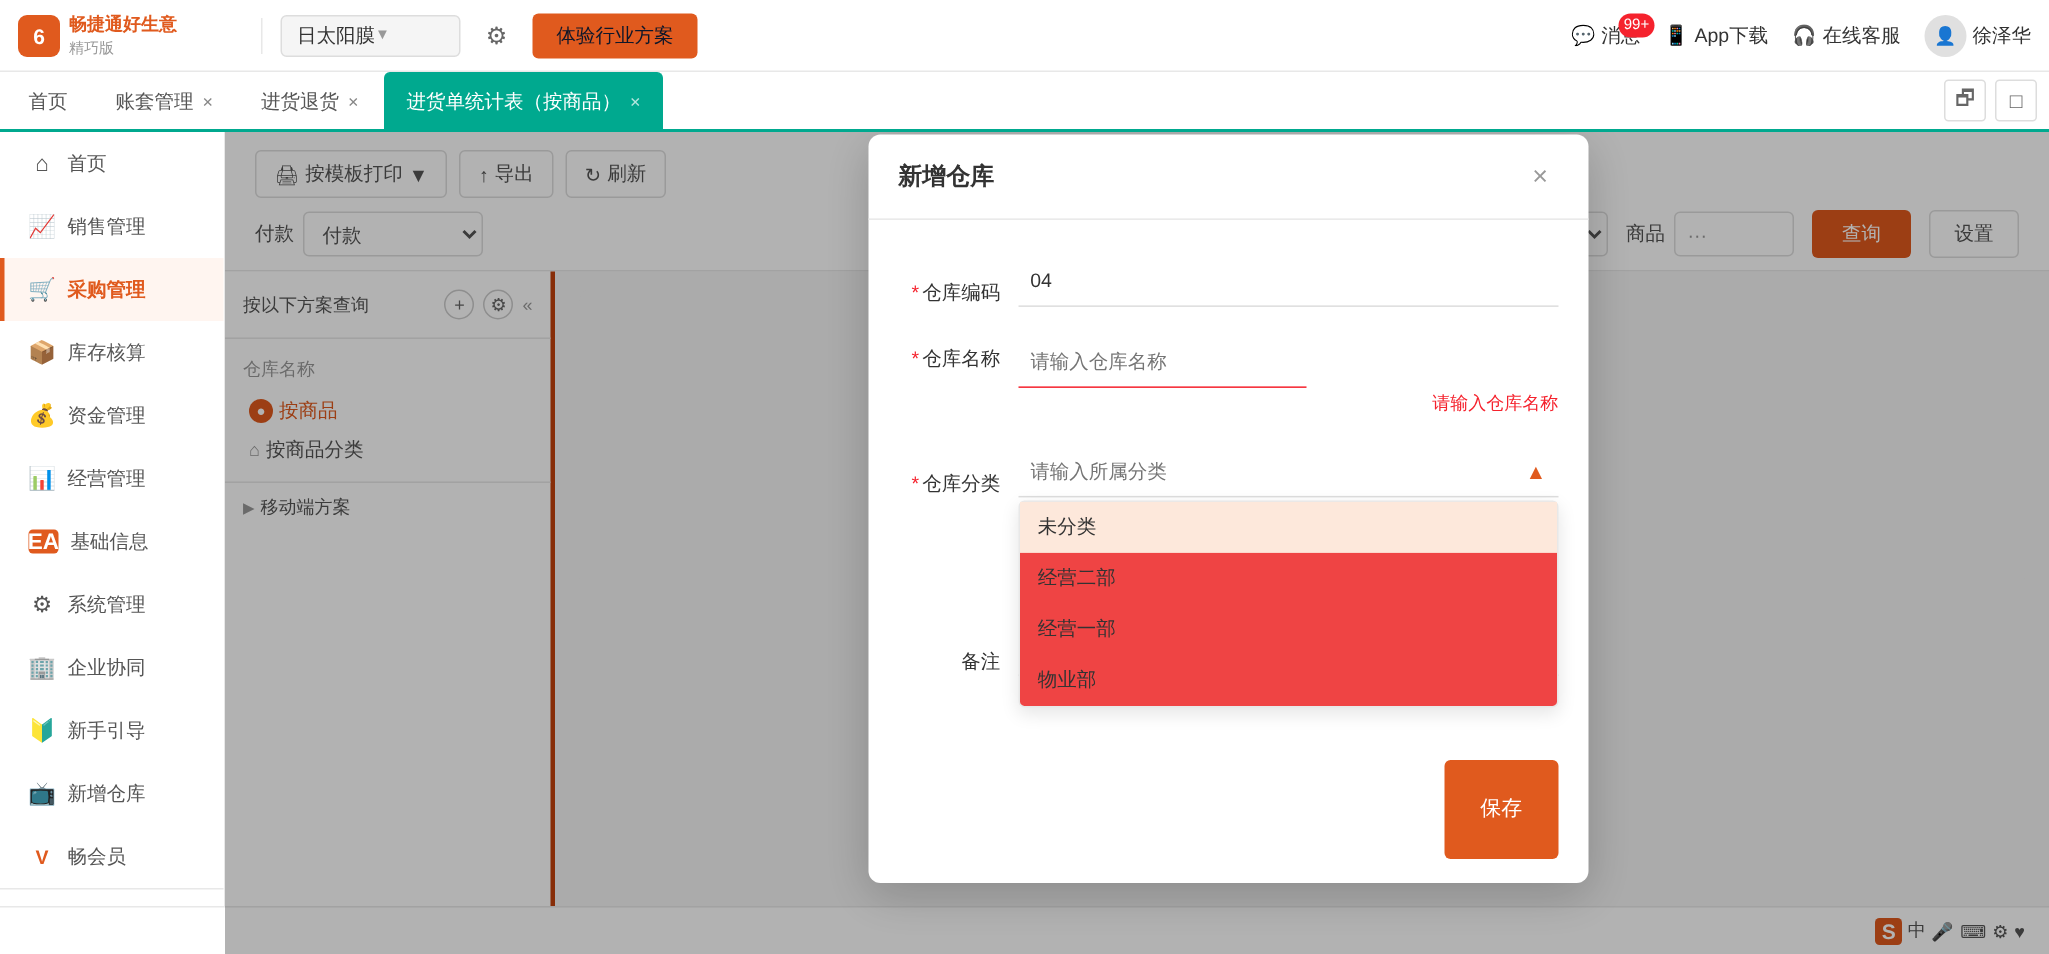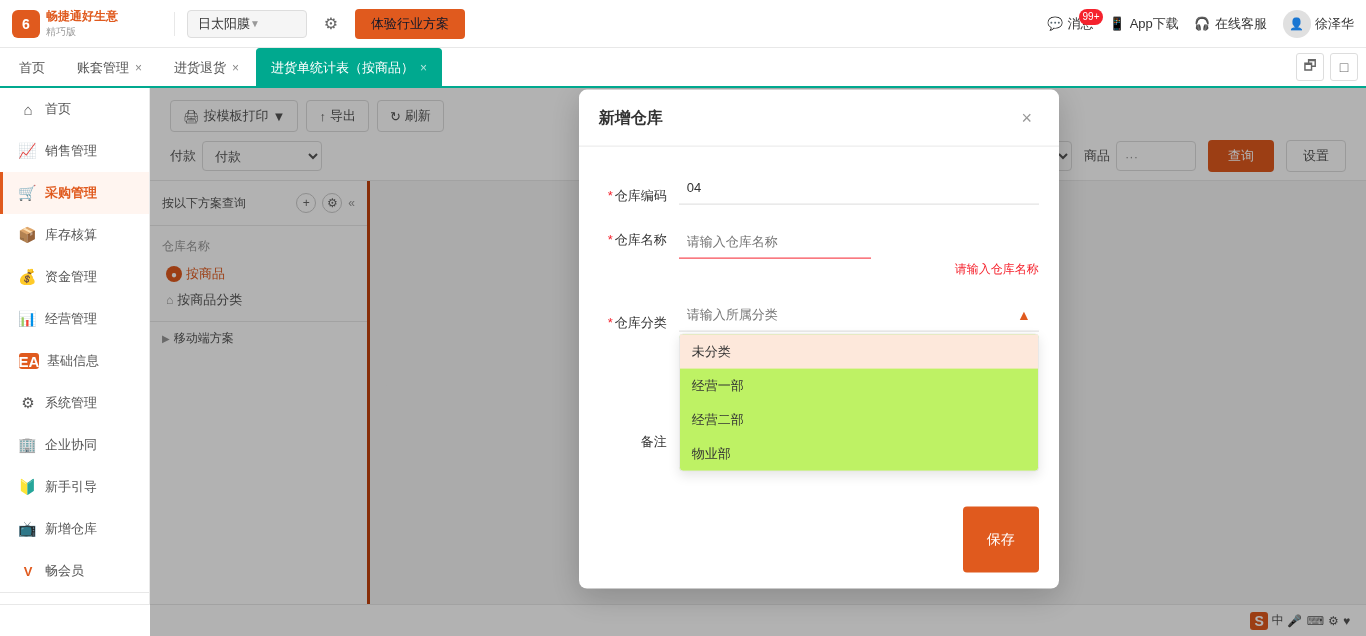--- a/index.html
+++ b/index.html
@@ -70,7 +70,7 @@
     .textarea-field { flex: 1; border: none; border-bottom: 1px solid #ddd; padding: 4px 8px; font-size: 13px; color: #333; outline: none; resize: none; background: transparent; min-height: 34px; }
 
     
-    .dropdown-menu { position: absolute; top: 100%; left: 0; right: 0; background: #bef264; border: 1px solid #e8e8e8; border-radius: 4px; box-shadow: 0 4px 12px rgba(0,0,0,0.1); z-index: 300; margin-top: 2px; }
+    .dropdown-menu { position: absolute; top: 100%; left: 0; right: 0; background: #ef4444; border: 1px solid #e8e8e8; border-radius: 4px; box-shadow: 0 4px 12px rgba(0,0,0,0.1); z-index: 300; margin-top: 2px; }
     .dropdown-item { padding: 8px 12px; cursor: pointer; font-size: 13px; color: #333; }
     .dropdown-item.highlighted { background: #fde8db; }
 

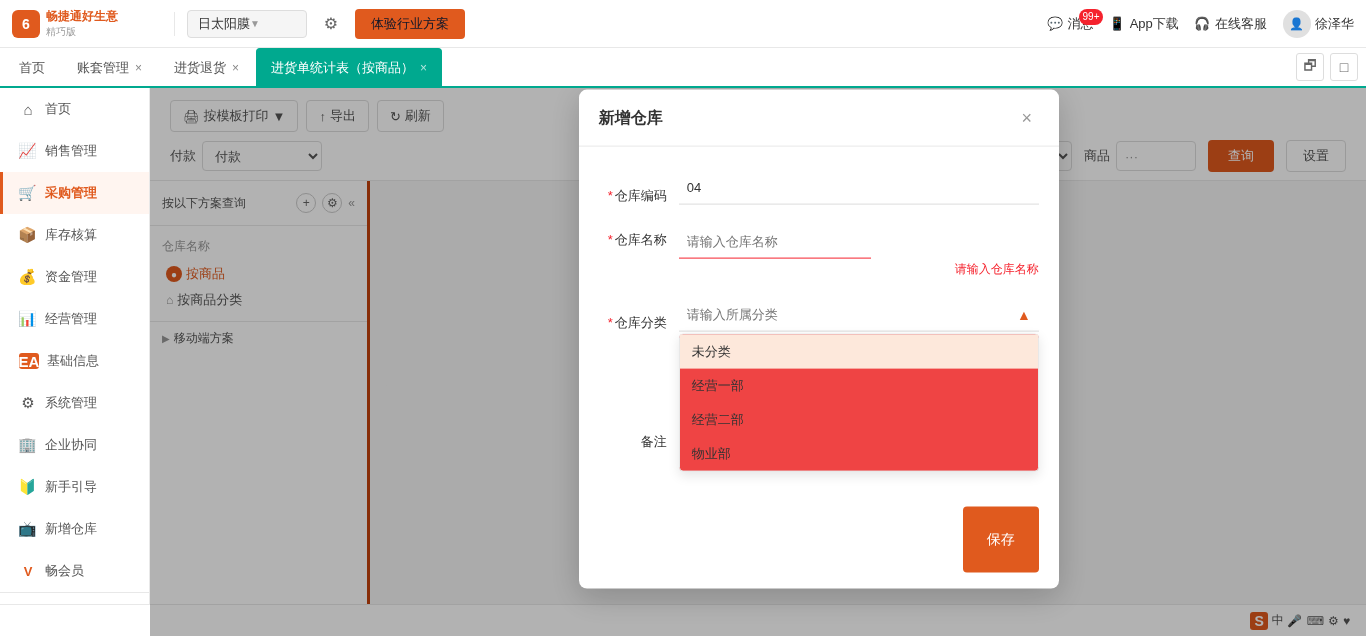--- a/index.html
+++ b/index.html
@@ -334,8 +334,8 @@
             
             <div class="dropdown-menu">
               <div class="dropdown-item highlighted">未分类</div>
+              <div class="dropdown-item">经营二部</div>
               <div class="dropdown-item">经营一部</div>
-              <div class="dropdown-item">经营二部</div>
               <div class="dropdown-item">物业部</div>
             </div>
           </div>

